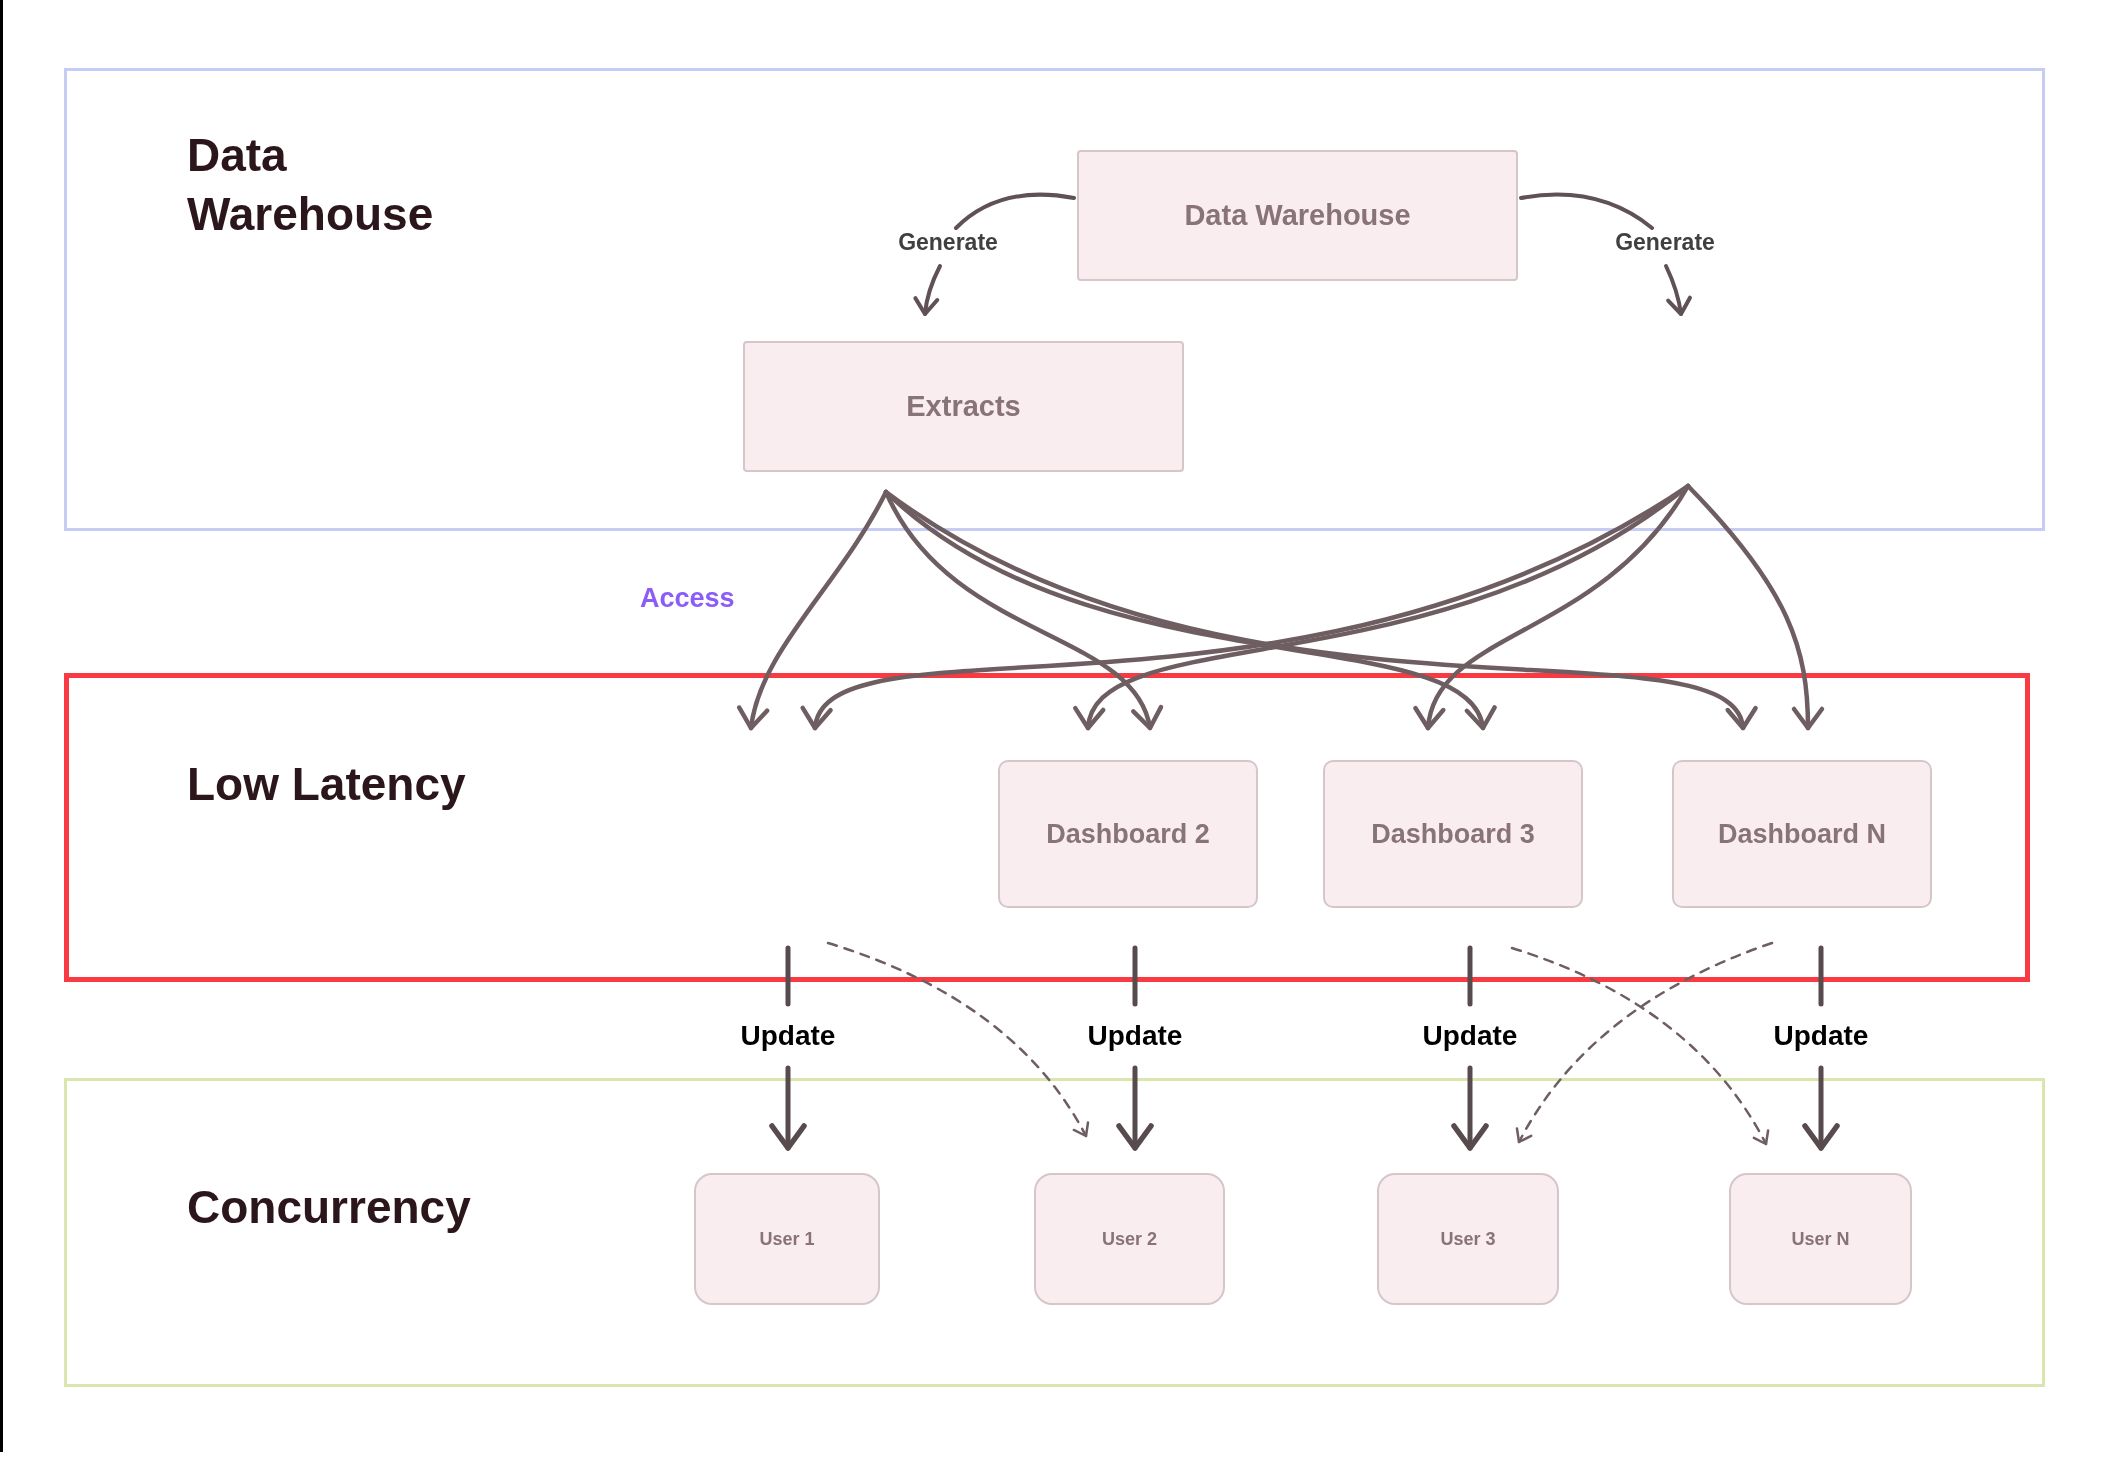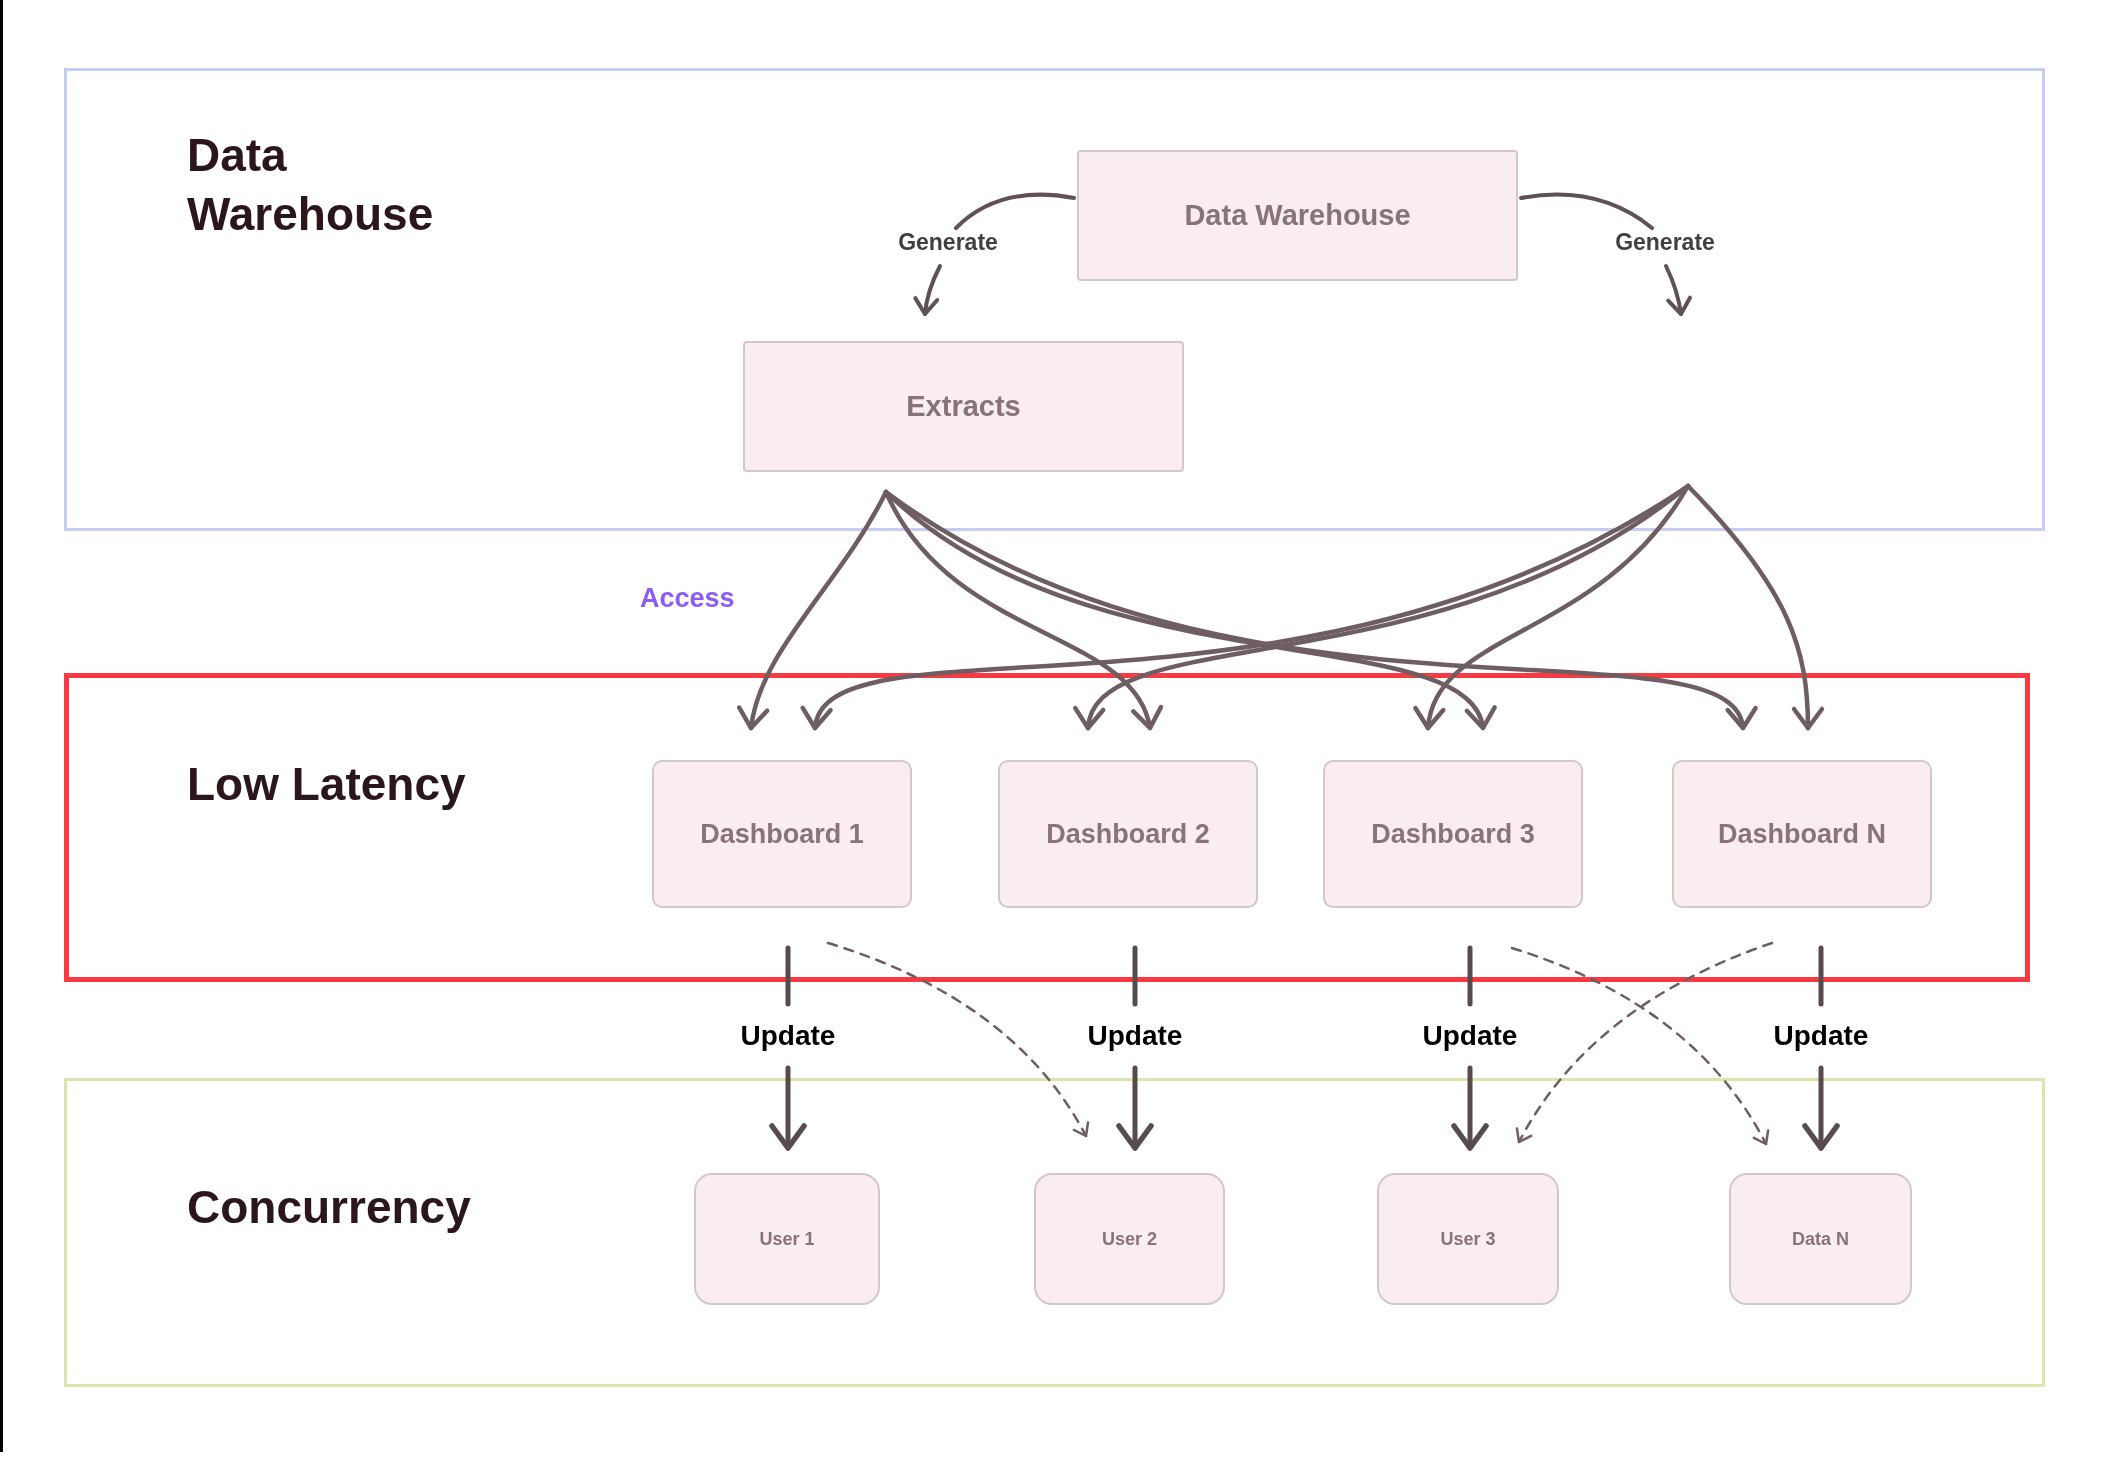--- a/index.html
+++ b/index.html
@@ -116,7 +116,6 @@
   <div class="node" id="n-dw">Data Warehouse</div>
   <div class="node" id="n-ex">Extracts</div>
 
-  <div class="node dash-node" id="n-d1">Dashboard 1</div>
   <div class="node dash-node" id="n-d2">Dashboard 2</div>
   <div class="node dash-node" id="n-d3">Dashboard 3</div>
   <div class="node dash-node" id="n-dn">Dashboard N</div>

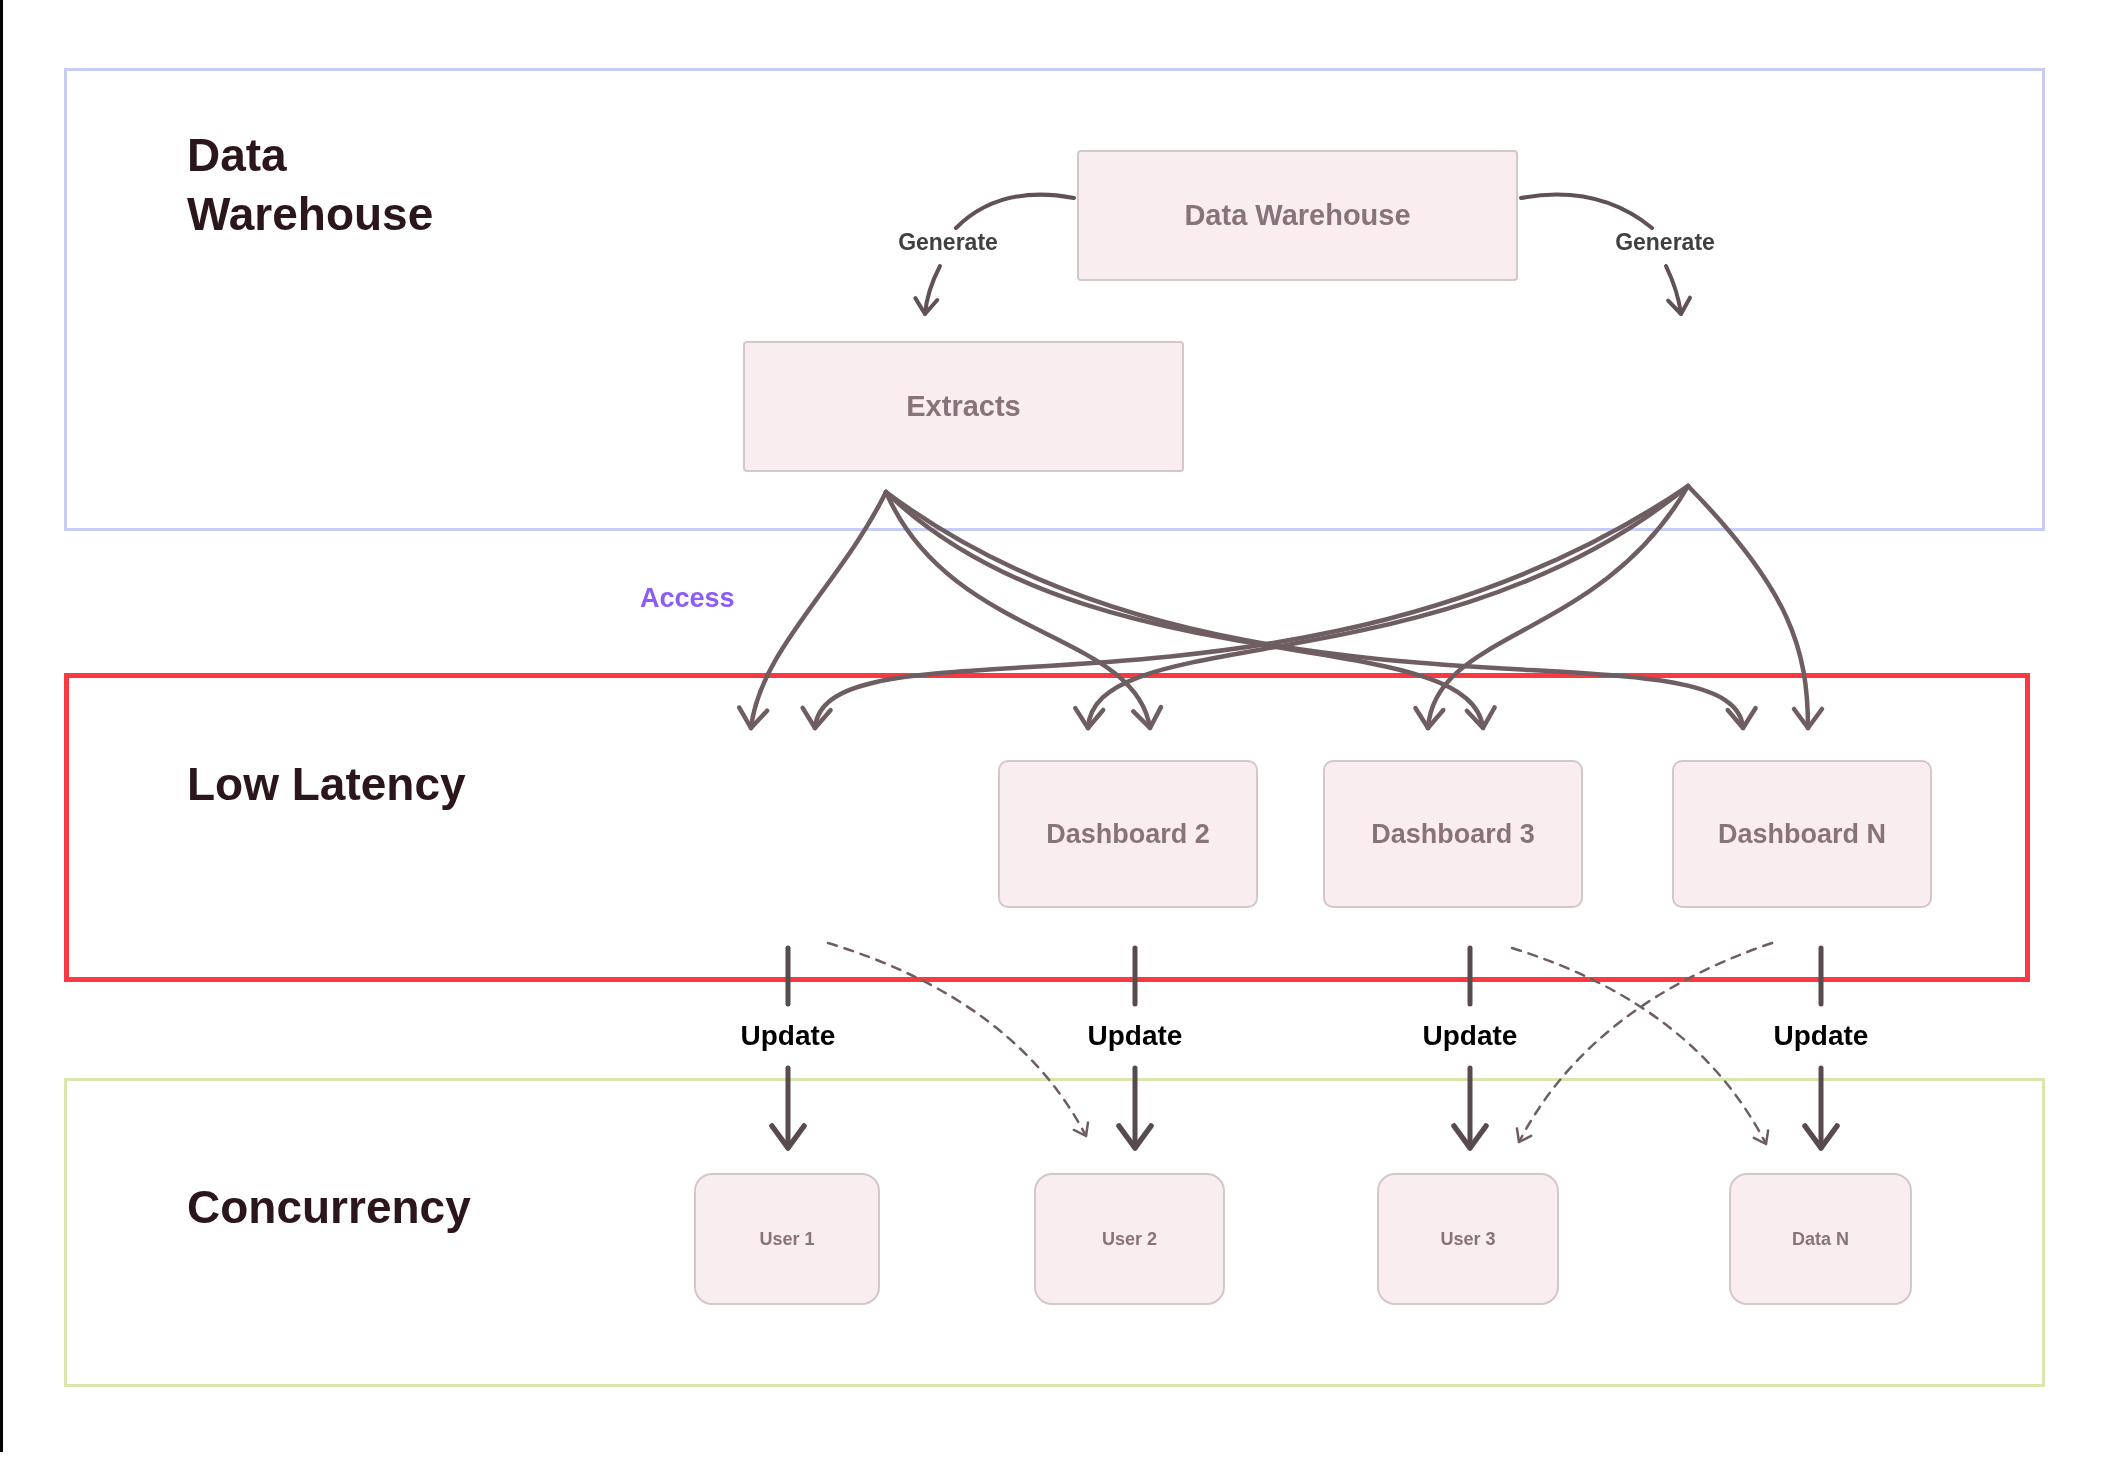--- a/index.html
+++ b/index.html
@@ -123,7 +123,7 @@
   <div class="node user-node" id="n-u1">User 1</div>
   <div class="node user-node" id="n-u2">User 2</div>
   <div class="node user-node" id="n-u3">User 3</div>
-  <div class="node user-node" id="n-un">Data N</div>
+  <div class="node user-node" id="n-un">User N</div>
 
   <div class="edge-label gen-label" id="lbl-gen-l">Generate</div>
   <div class="edge-label gen-label" id="lbl-gen-r">Generate</div>

